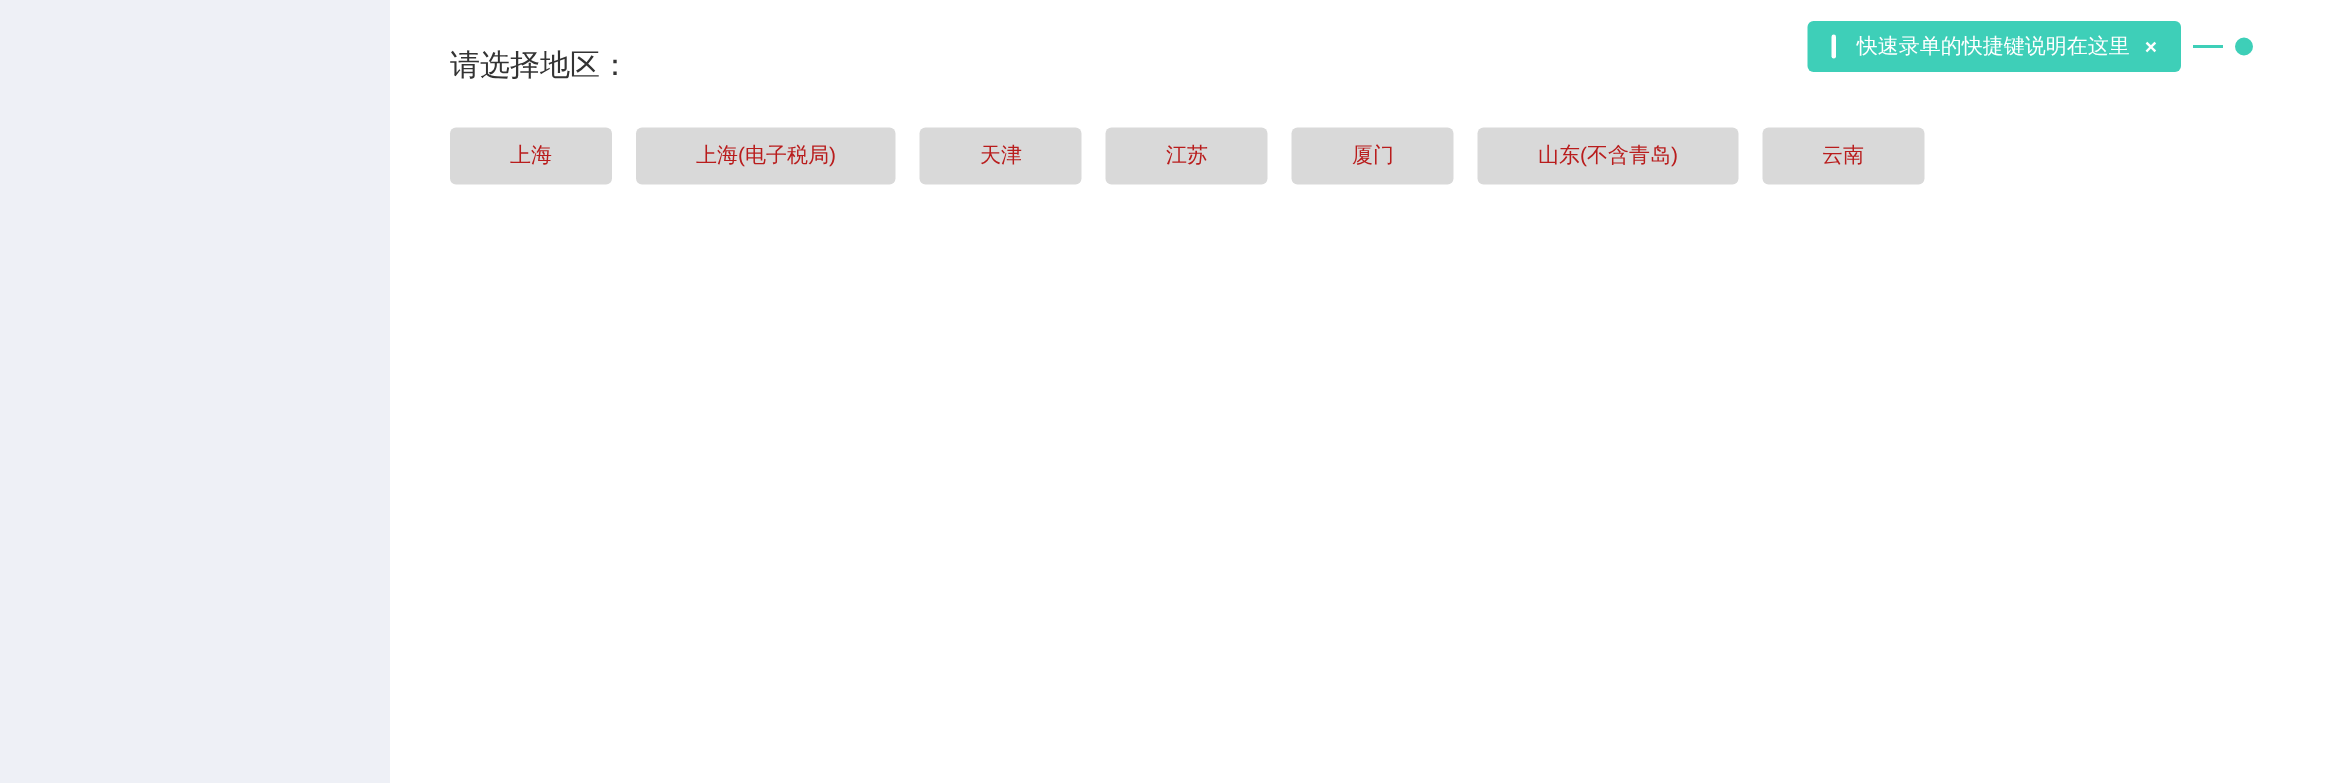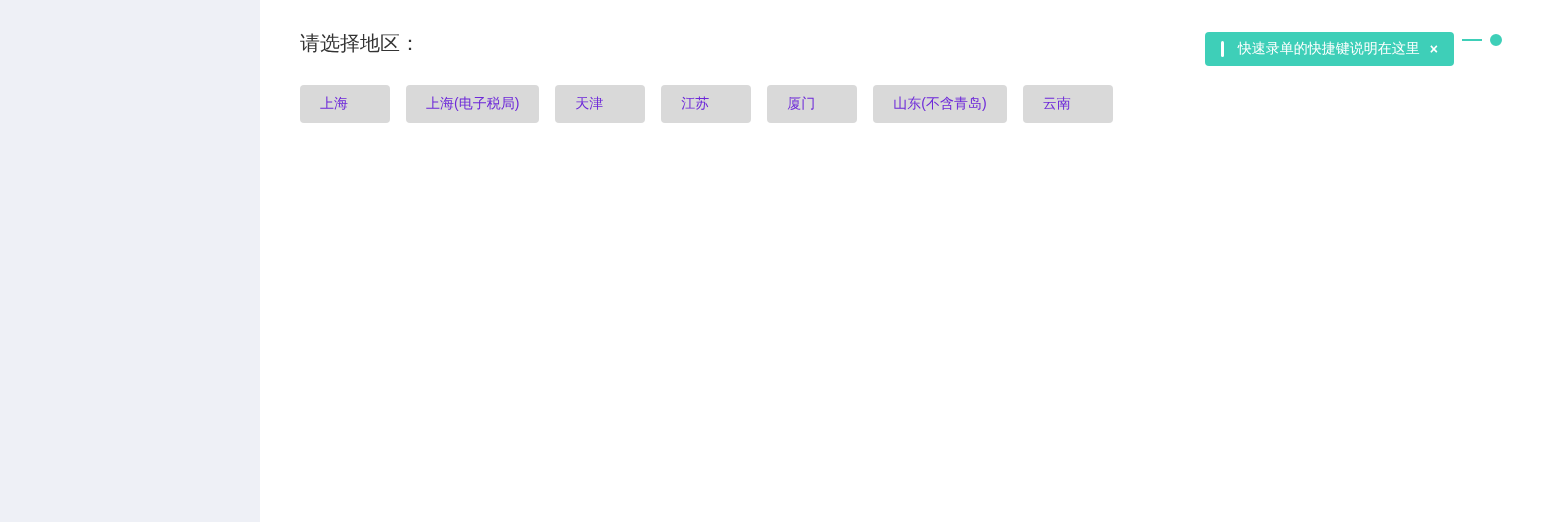--- a/index.html
+++ b/index.html
@@ -82,7 +82,6 @@
       gap: 10px;
       white-space: nowrap;
       position: relative;
-      margin-top: 18px;
     }
 
     .tooltip-bubble::before {

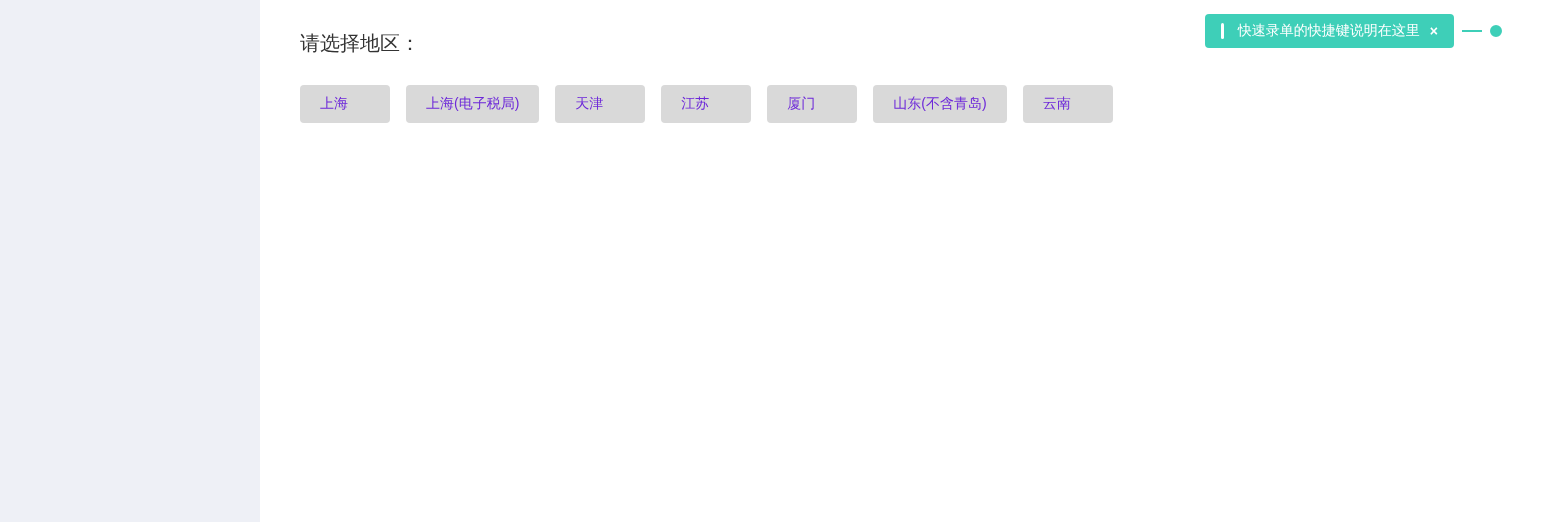--- a/index.html
+++ b/index.html
@@ -53,8 +53,8 @@
       background: #d9d9d9;
       border: none;
       border-radius: 4px;
-      padding: 10px 20px;
-      color: #6d28d9;
+      padding: 10px 40px;
+      color: #b91c1c;
       font-size: 14px;
       cursor: pointer;
       min-width: 90px;

